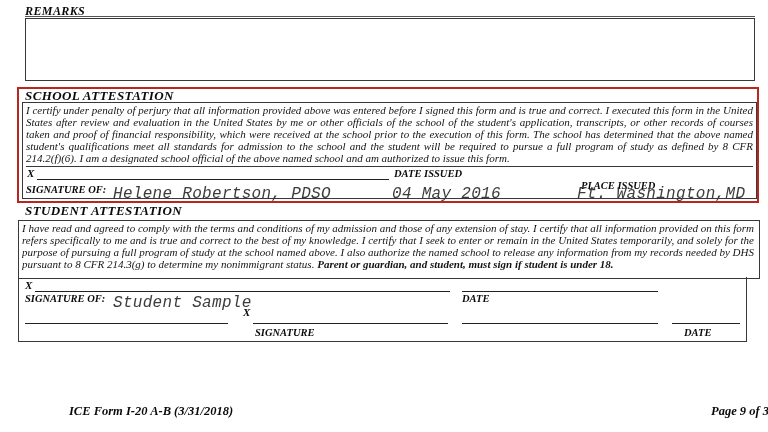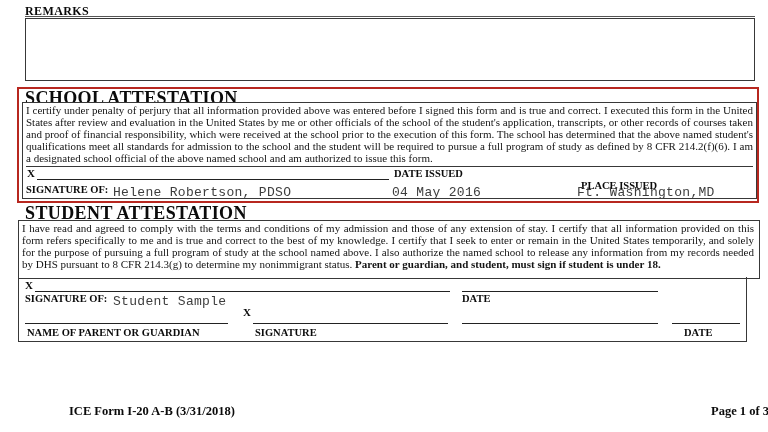--- a/index.html
+++ b/index.html
@@ -5,7 +5,7 @@
   html,body{margin:0;padding:0;background:#e9e9e9;}
   .page{
     position:relative;width:768px;height:432px;background:#ffffff;
-    font-family:"Liberation Serif", serif;color:#111;overflow:hidden;
+    font-family:"Liberation Serif", serif;color:#111;overflow:hidden;font-style:italic;
   }
   .abs{position:absolute;}
   .section-title{font-weight:bold;font-size:18px;letter-spacing:.4px;color:#0b0b0b;}

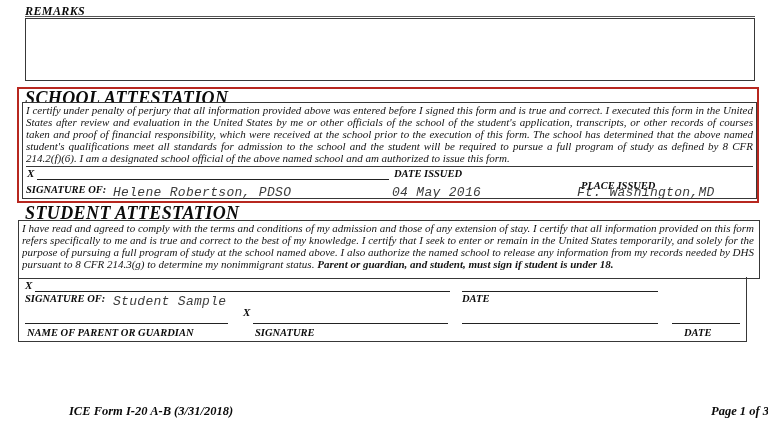--- a/index.html
+++ b/index.html
@@ -8,7 +8,7 @@
     font-family:"Liberation Serif", serif;color:#111;overflow:hidden;font-style:italic;
   }
   .abs{position:absolute;}
-  .section-title{font-weight:bold;font-size:18px;letter-spacing:.4px;color:#0b0b0b;}
+  .section-title{font-weight:bold;font-size:13px;letter-spacing:.4px;color:#0b0b0b;}
   .small-title{font-weight:bold;font-size:12px;letter-spacing:.4px;color:#0b0b0b;}
   .para{
     font-size:11px;line-height:12px;text-align:justify;color:#141414;

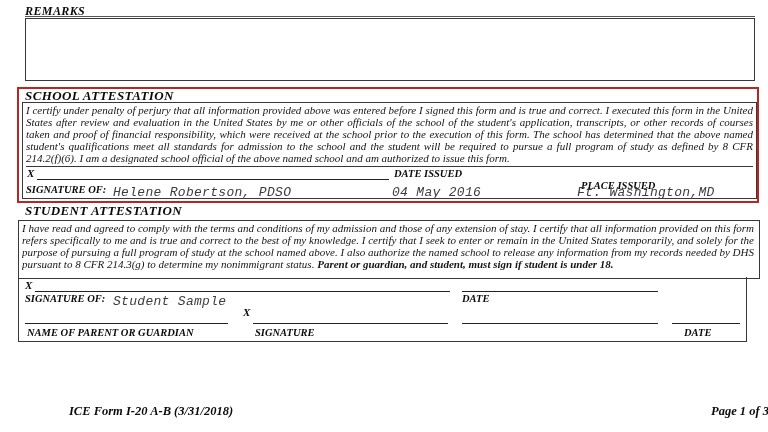--- a/index.html
+++ b/index.html
@@ -17,7 +17,7 @@
   .lbl{font-weight:bold;font-size:10.5px;color:#0b0b0b;white-space:nowrap;}
   .xmark{font-weight:bold;font-size:11px;color:#0b0b0b;}
   .mono{
-    font-family:"Liberation Mono", monospace;font-size:13px;letter-spacing:.3px;
+    font-family:"Liberation Mono", monospace;font-size:16px;letter-spacing:.3px;
     color:#3d3d3d;white-space:nowrap;
   }
   .wline{border-bottom:1px solid #222;height:0;}

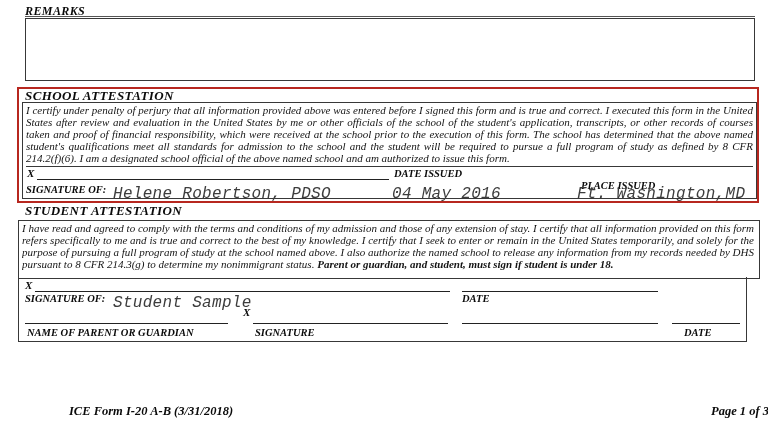--- a/index.html
+++ b/index.html
@@ -72,7 +72,6 @@
   <div class="abs wline" style="left:462px;top:312px;width:196px;height:11px;"></div>
   <div class="abs wline" style="left:672px;top:312px;width:68px;height:11px;"></div>
 
-  <span class="abs lbl" style="left:27px;top:327px;">NAME OF PARENT OR GUARDIAN</span>
   <span class="abs lbl" style="left:255px;top:327px;">SIGNATURE</span>
   <span class="abs lbl" style="left:684px;top:327px;">DATE</span>
 

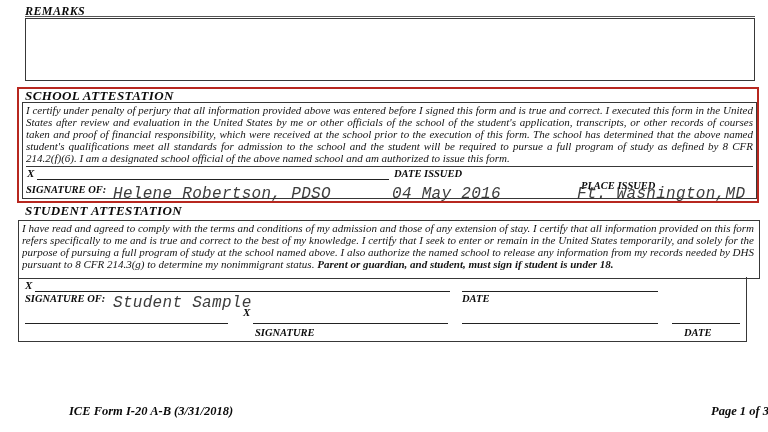--- a/index.html
+++ b/index.html
@@ -76,7 +76,7 @@
   <span class="abs lbl" style="left:684px;top:327px;">DATE</span>
 
   <span class="abs footer-text" style="left:25px;top:404px;">ICE Form I-20 A-B (3/31/2018)</span>
-  <span class="abs footer-text" style="left:667px;top:404px;">Page 1 of 3</span>
+  <span class="abs footer-text" style="left:667px;top:404px;">Page 9 of 3</span>
 
 </div>
 

